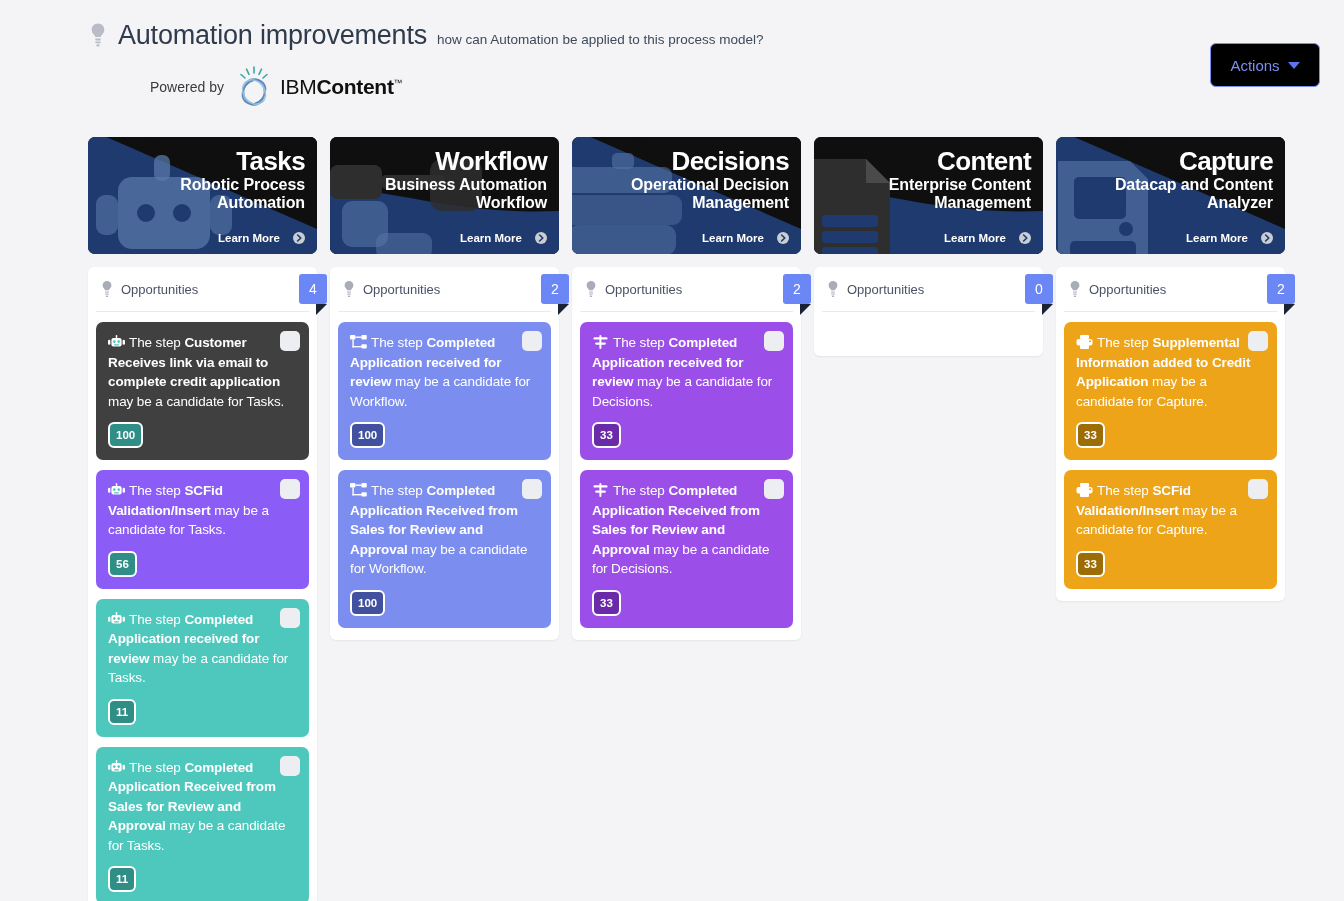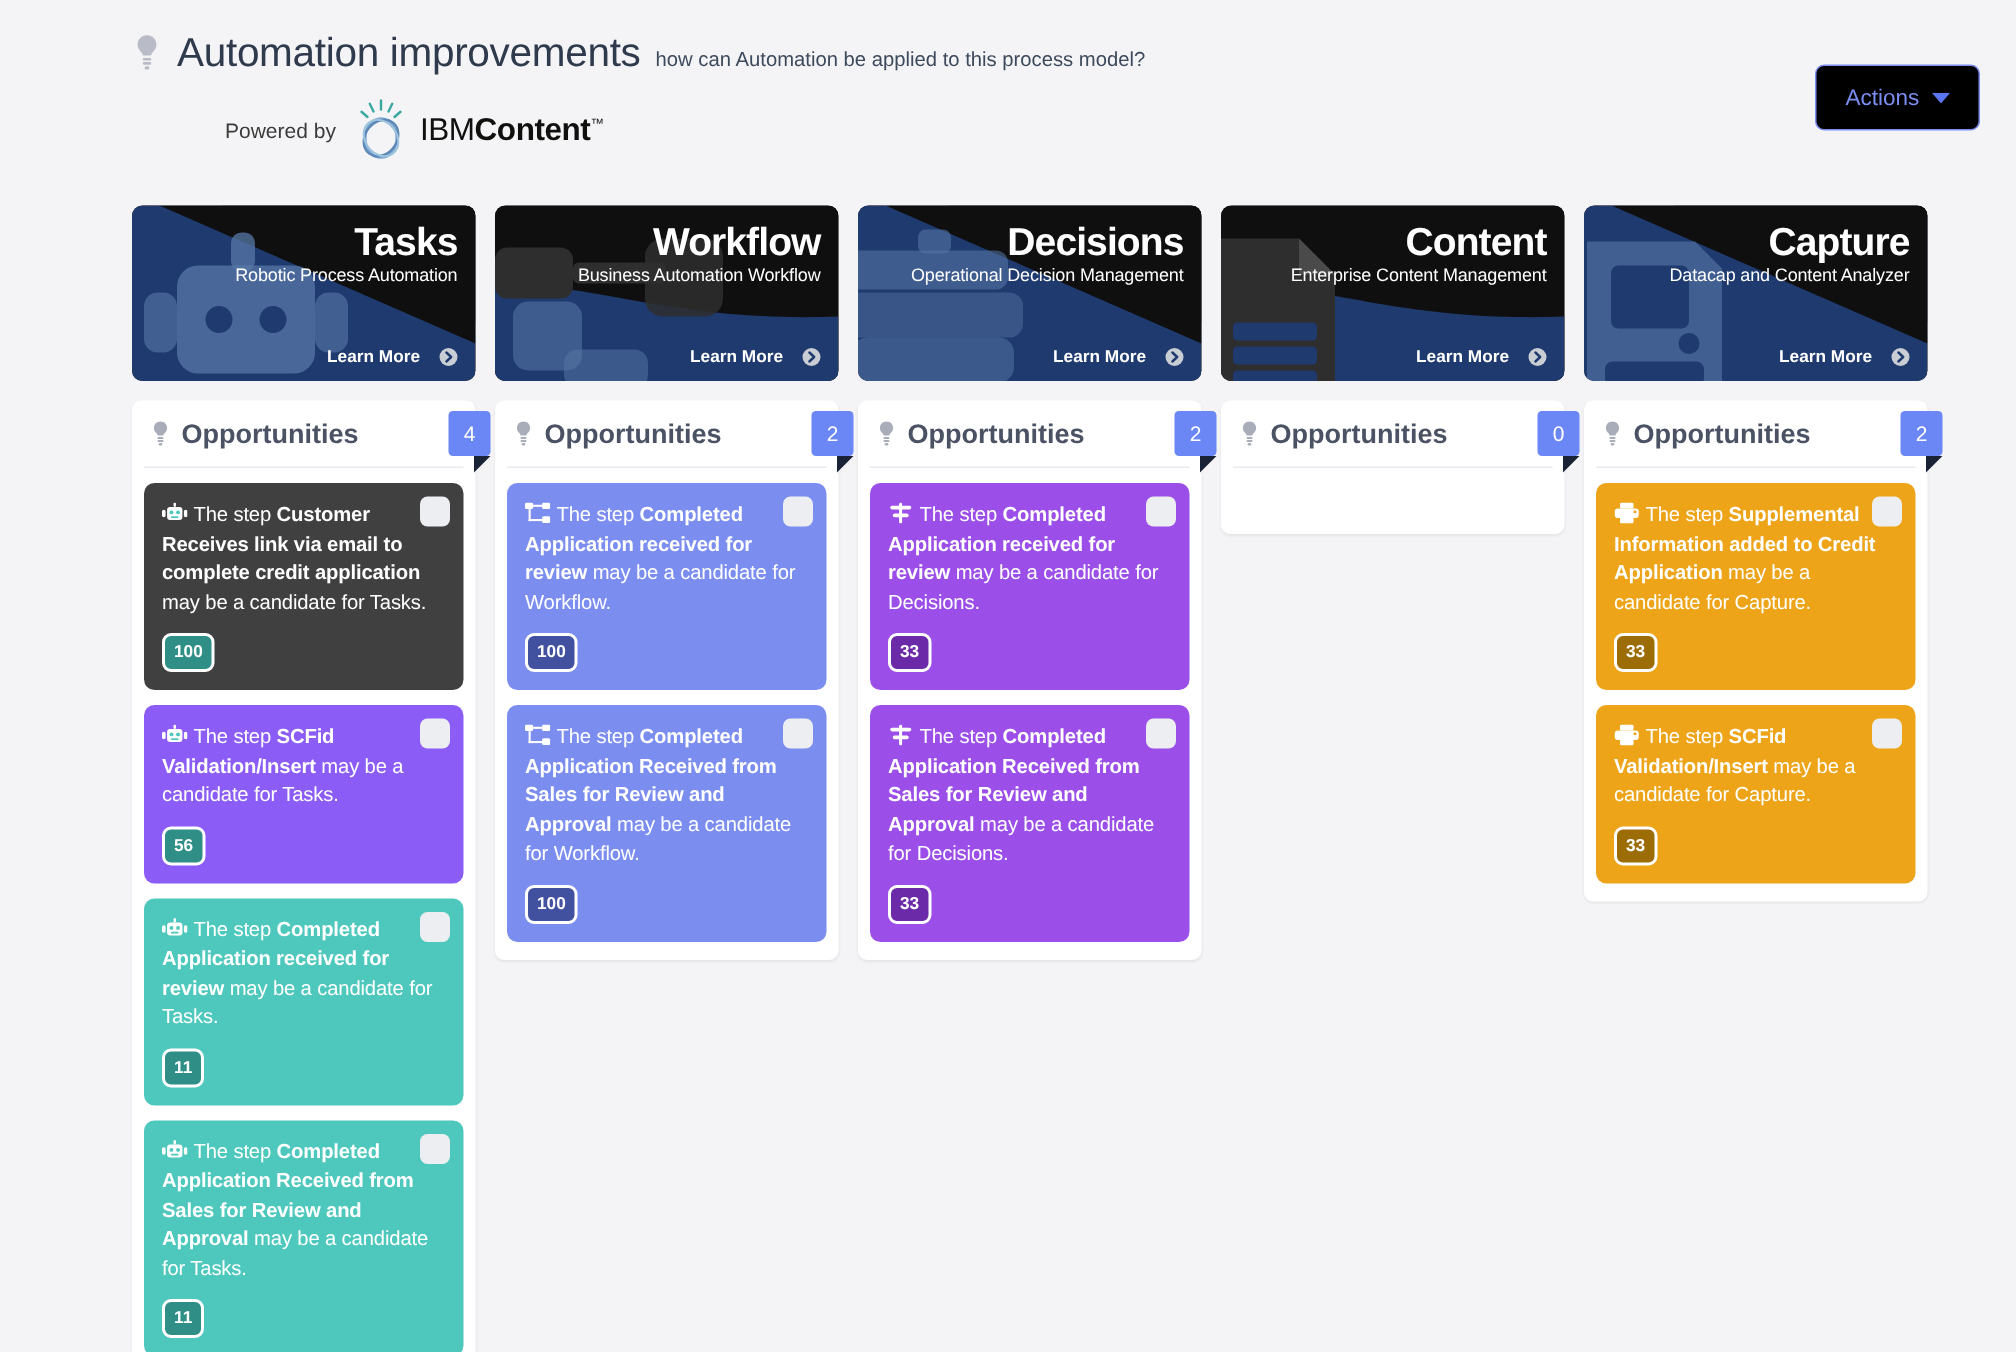--- a/index.html
+++ b/index.html
@@ -128,8 +128,8 @@
     line-height: 1.25;
   }
   .banner-sub {
-    font-size: 12px;
-    font-weight: 400;
+    font-size: 16px;
+    font-weight: 700;
     color: #ffffff;
     letter-spacing: -0.1px;
     margin-top: -2px;

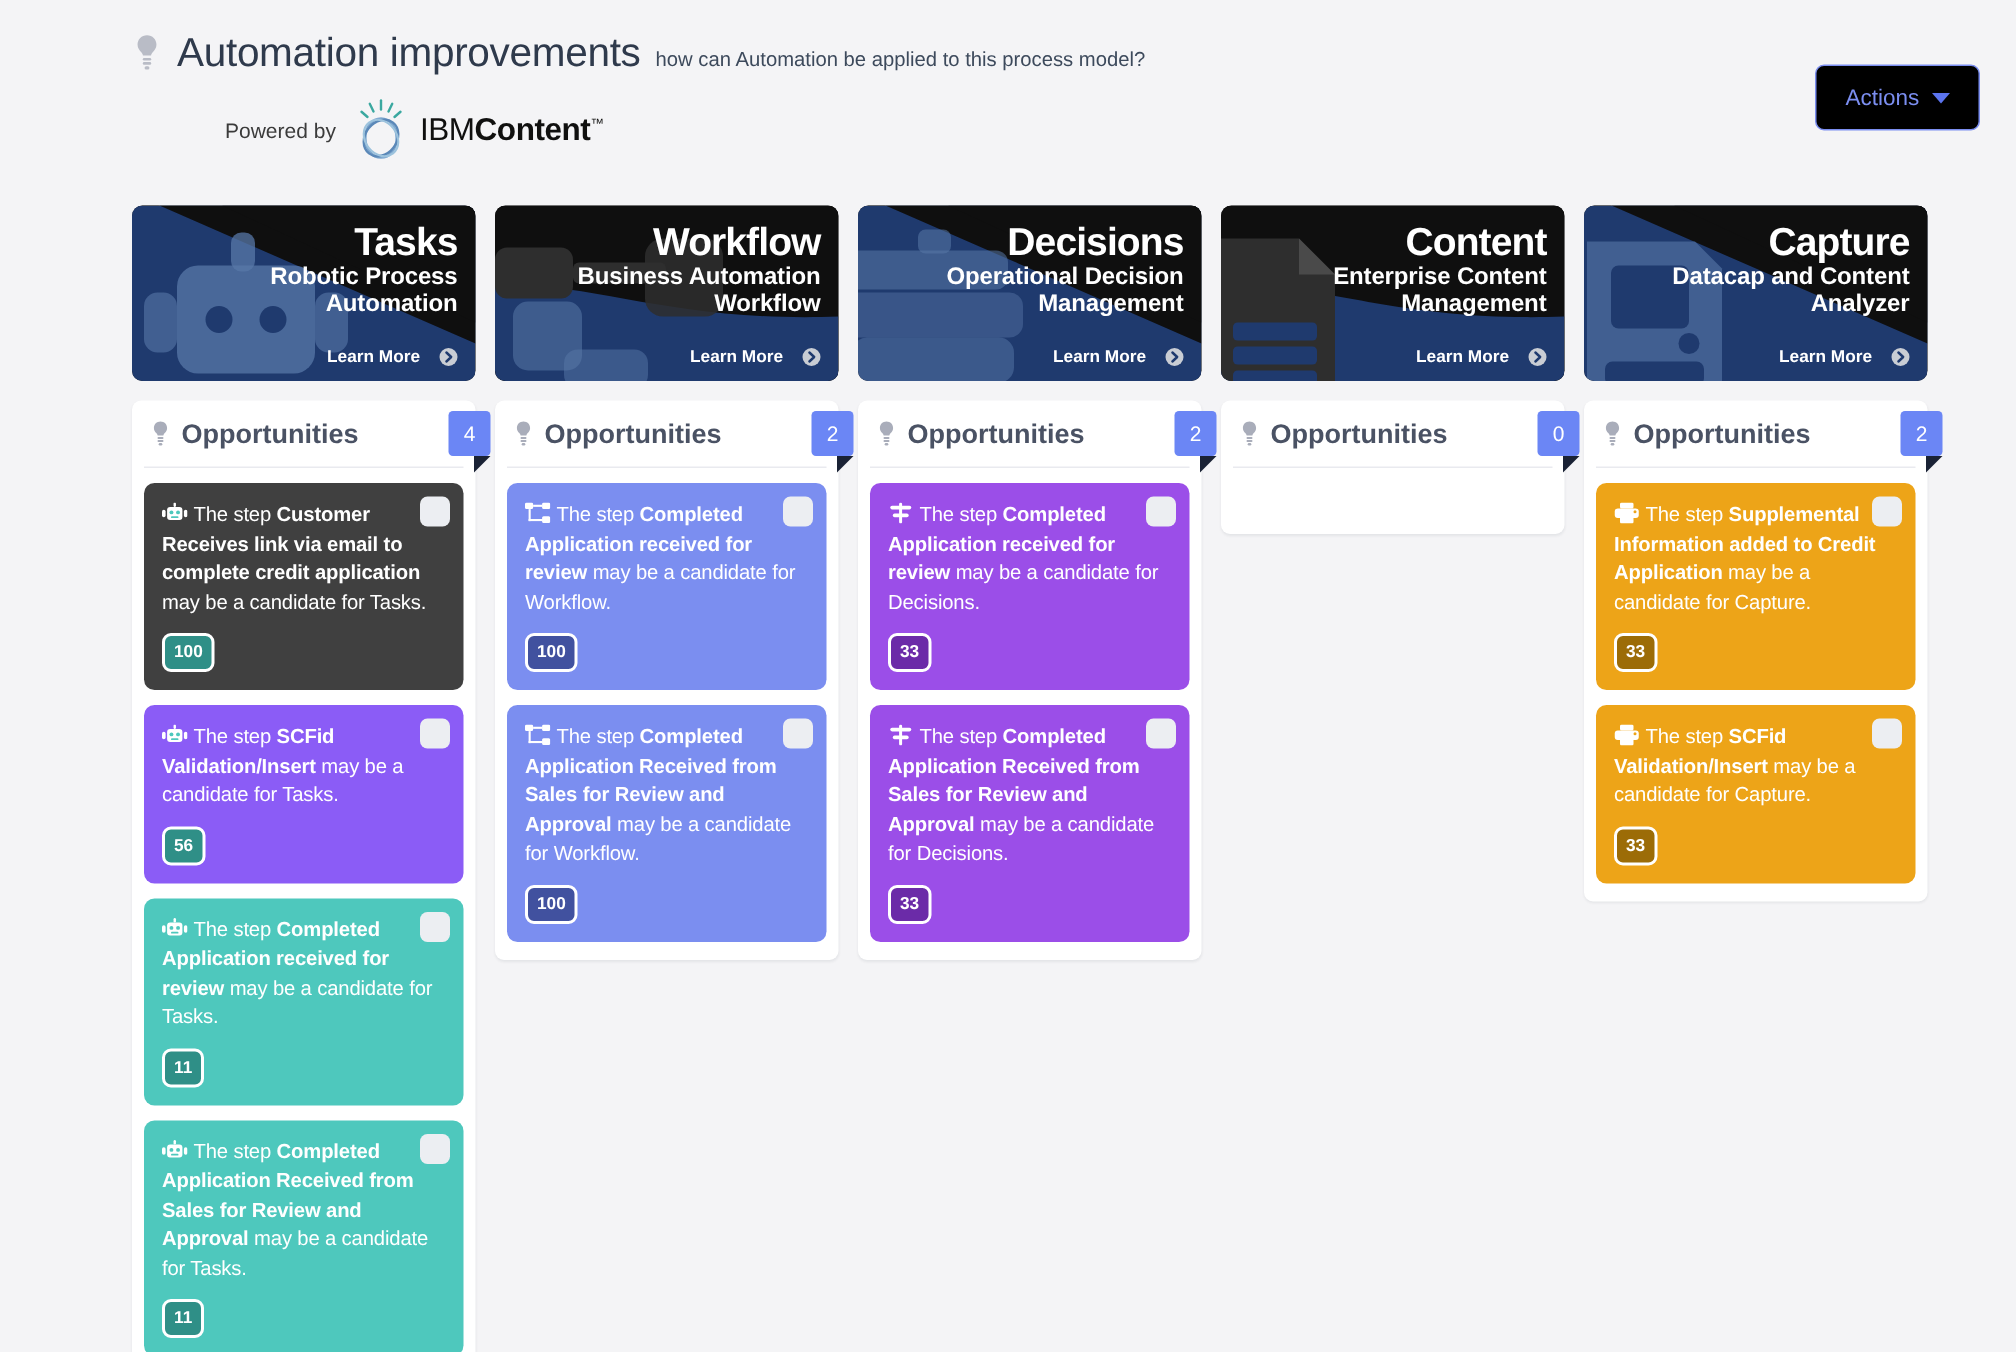--- a/index.html
+++ b/index.html
@@ -171,9 +171,9 @@
   }
   .panel-bulb { width: 14px; height: 18px; flex: 0 0 auto; }
   .panel-title {
-    font-size: 18px;
+    font-size: 13px;
     color: #4a5264;
-    font-weight: 700;
+    font-weight: 400;
   }
   .count-badge {
     position: absolute;

